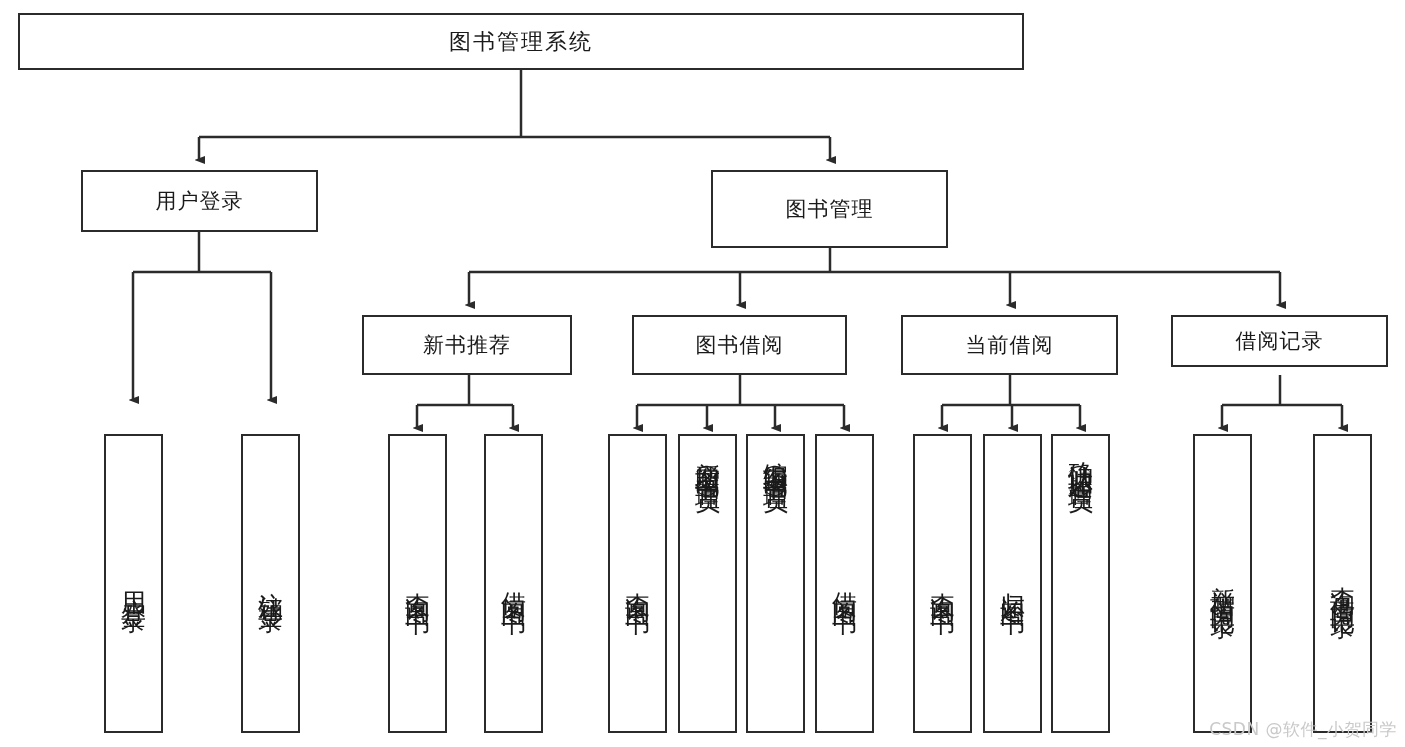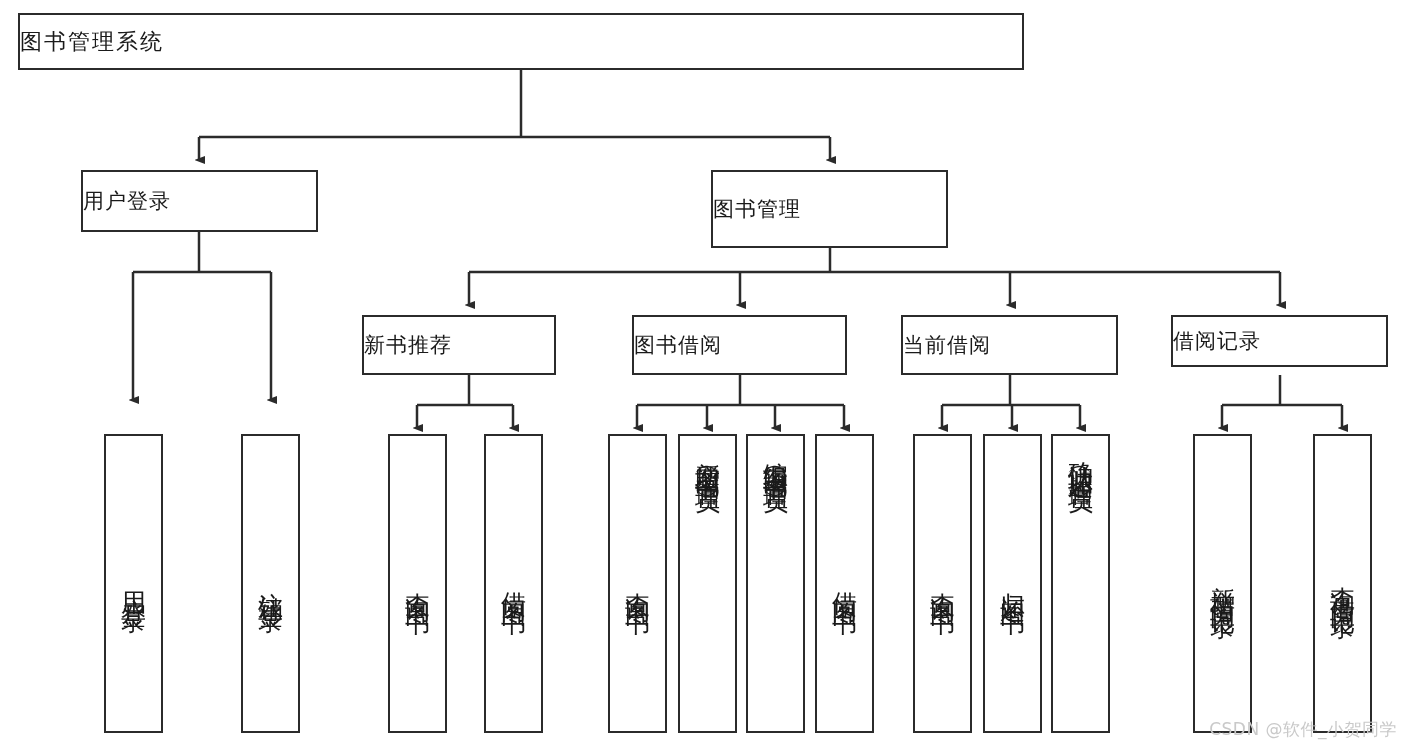--- a/index.html
+++ b/index.html
@@ -33,6 +33,7 @@
     border: 2px solid #2b2b2b;
     display: flex;
     align-items: center;
+    justify-content: center;
     color: #1a1a1a;
   }
   .node .label {

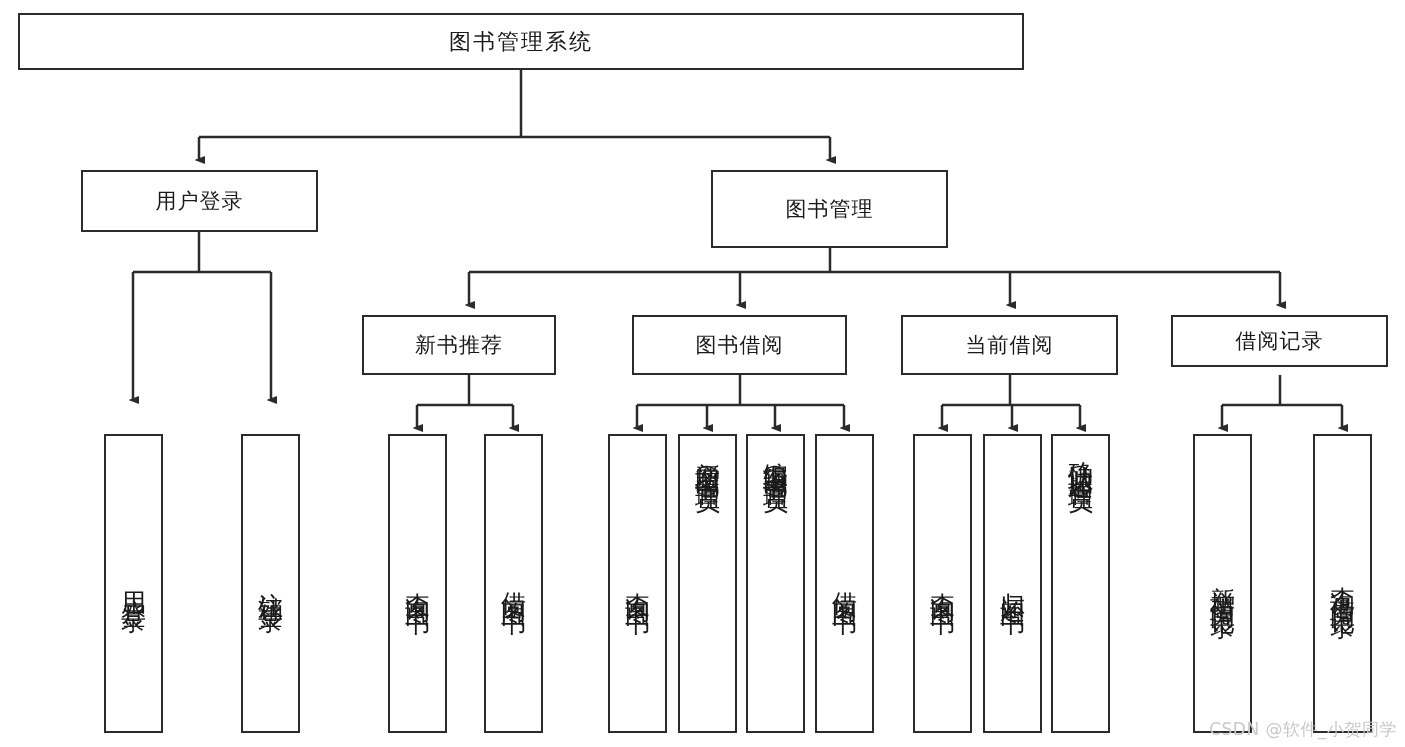--- a/index.html
+++ b/index.html
@@ -147,7 +147,7 @@
     <span class="label">图书管理</span>
   </div>
 
-  <div class="node h" style="left:362px; top:315px; width:194px; height:60px;">
+  <div class="node h" style="left:362px; top:315px; width:210px; height:60px;">
     <span class="label">新书推荐</span>
   </div>
   <div class="node h" style="left:632px; top:315px; width:215px; height:60px;">

